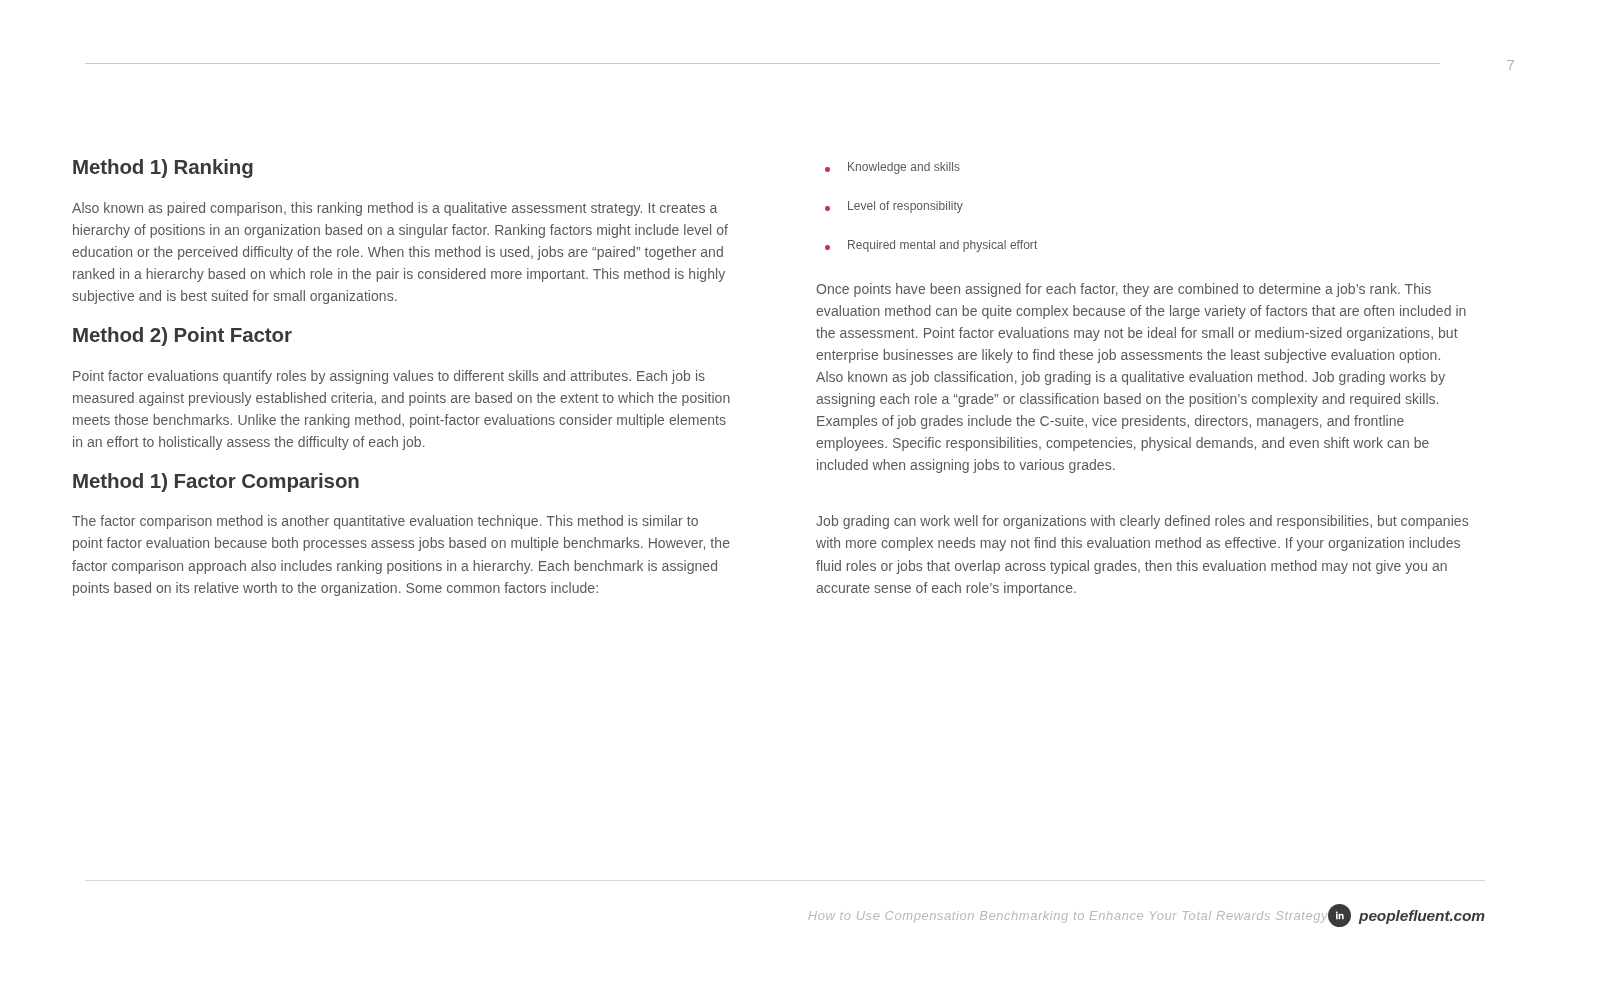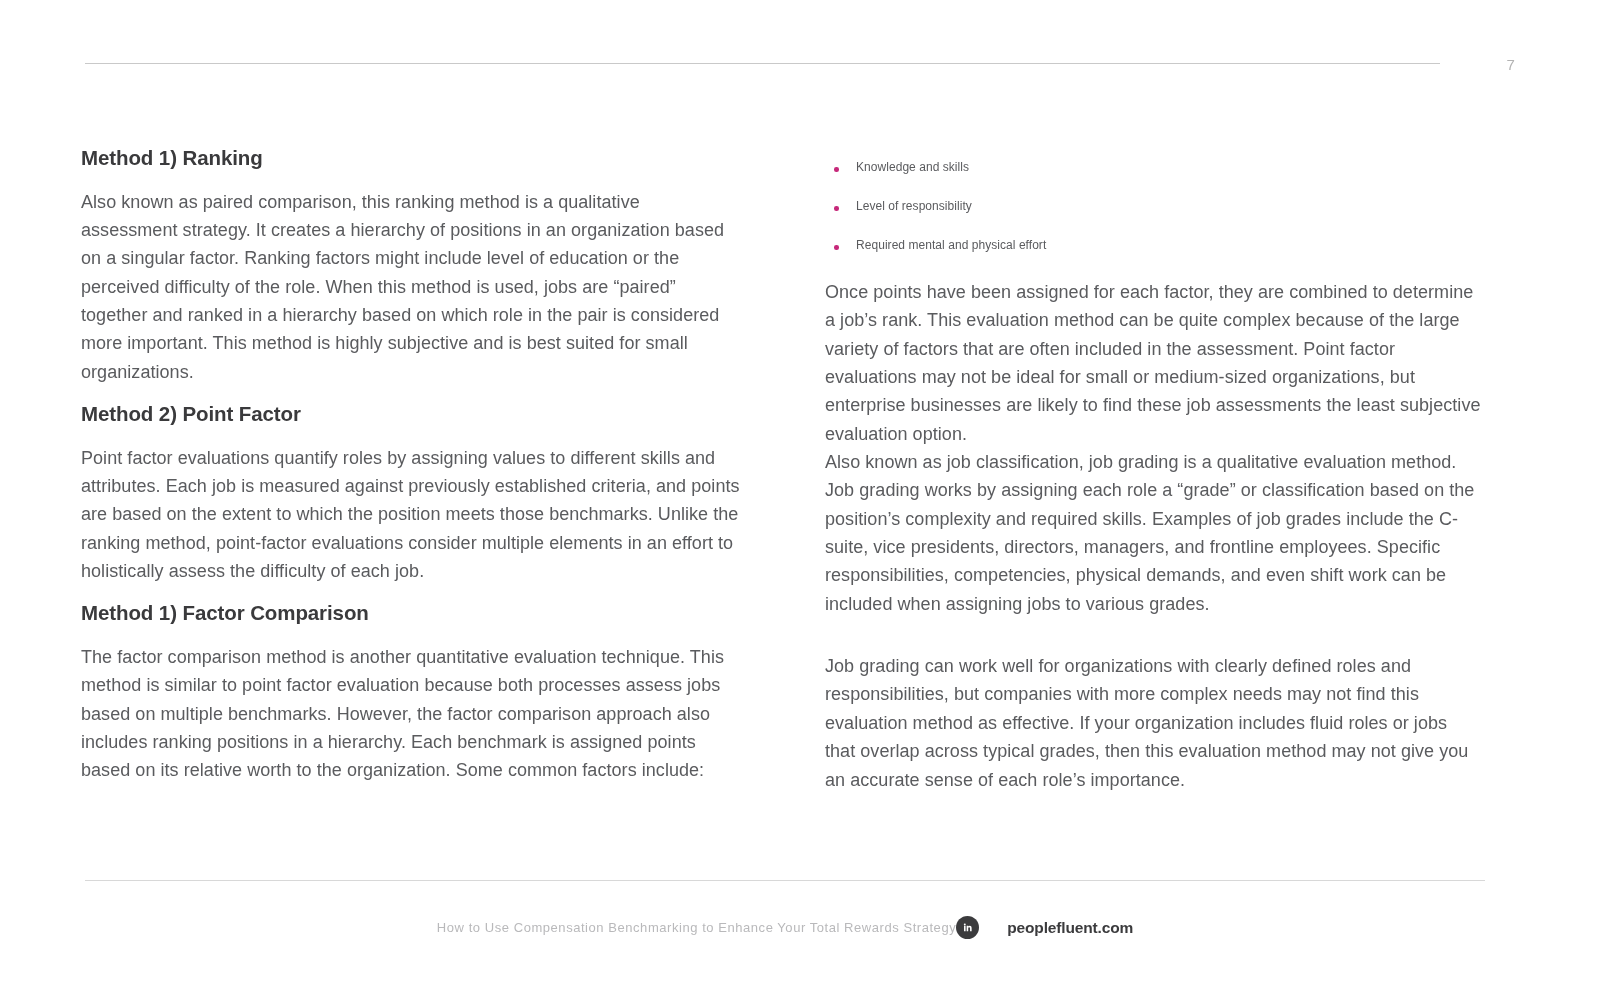--- a/index.html
+++ b/index.html
@@ -51,10 +51,11 @@
   .content {
     position: absolute;
     top: 145px;
-    left: 81px;
+    left: 72px;
     width: 1400px;
     display: flex;
     gap: 0;
+    align-items: flex-end;
   }
   .col-left {
     width: 660px;

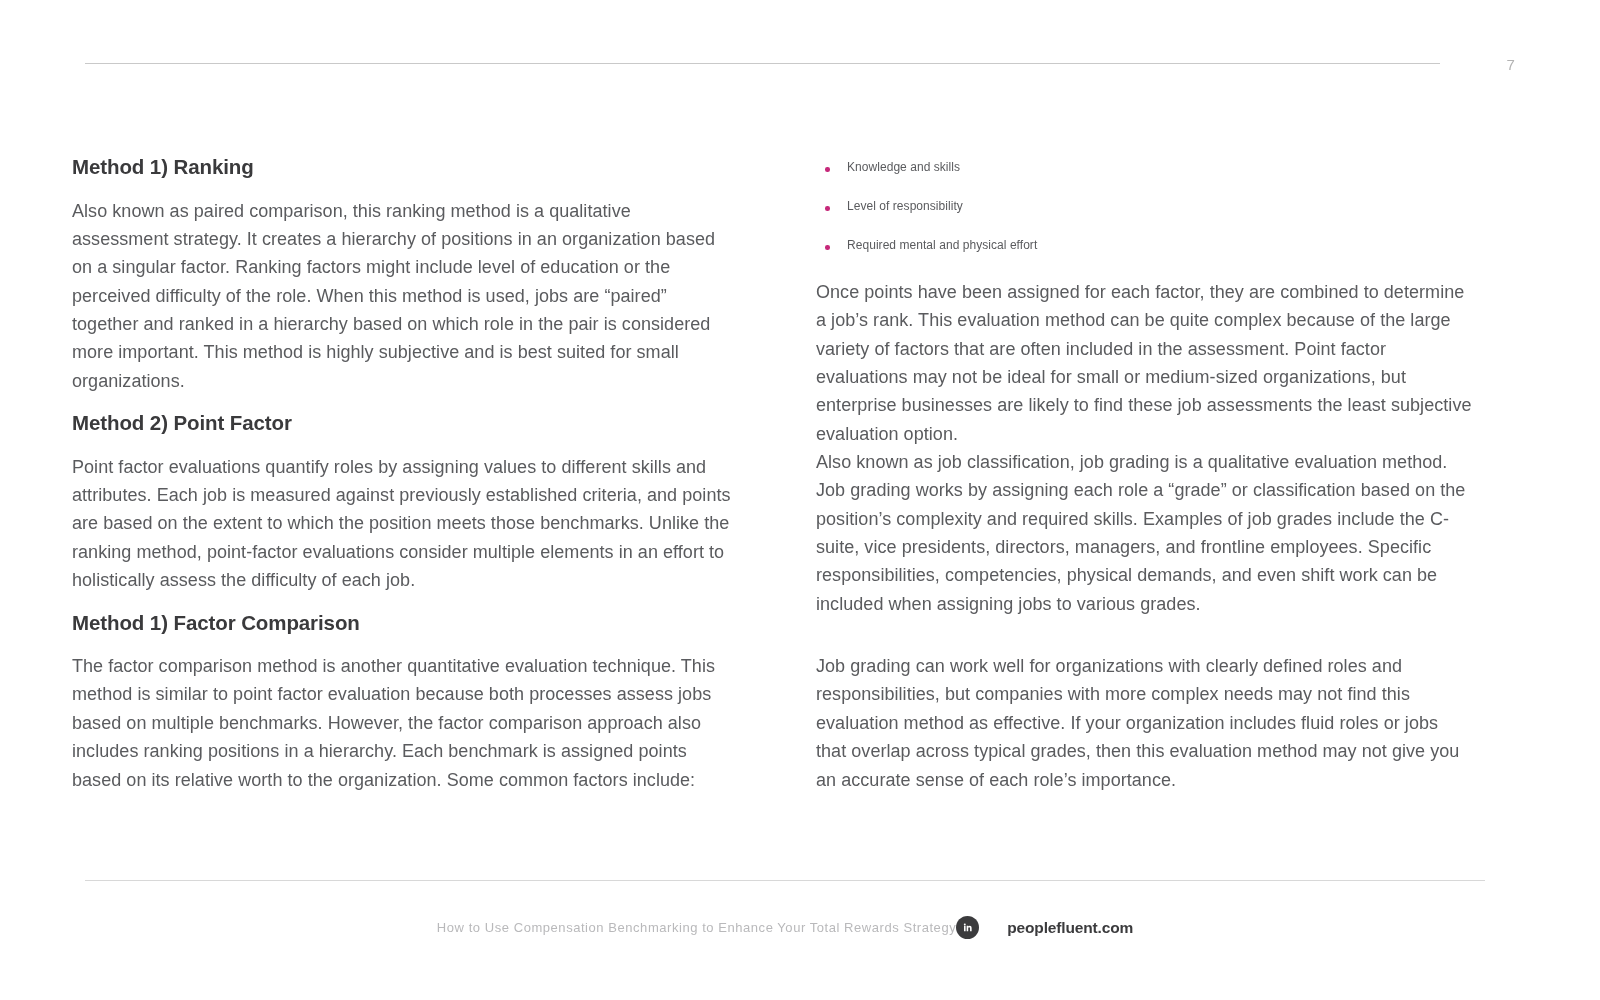--- a/index.html
+++ b/index.html
@@ -80,7 +80,7 @@
 
   p.body {
     margin: 0;
-    font-size: 18px;
+    font-size: 14px;
     line-height: 1.575;
     color: #5a5b5e;
     letter-spacing: 0.05px;

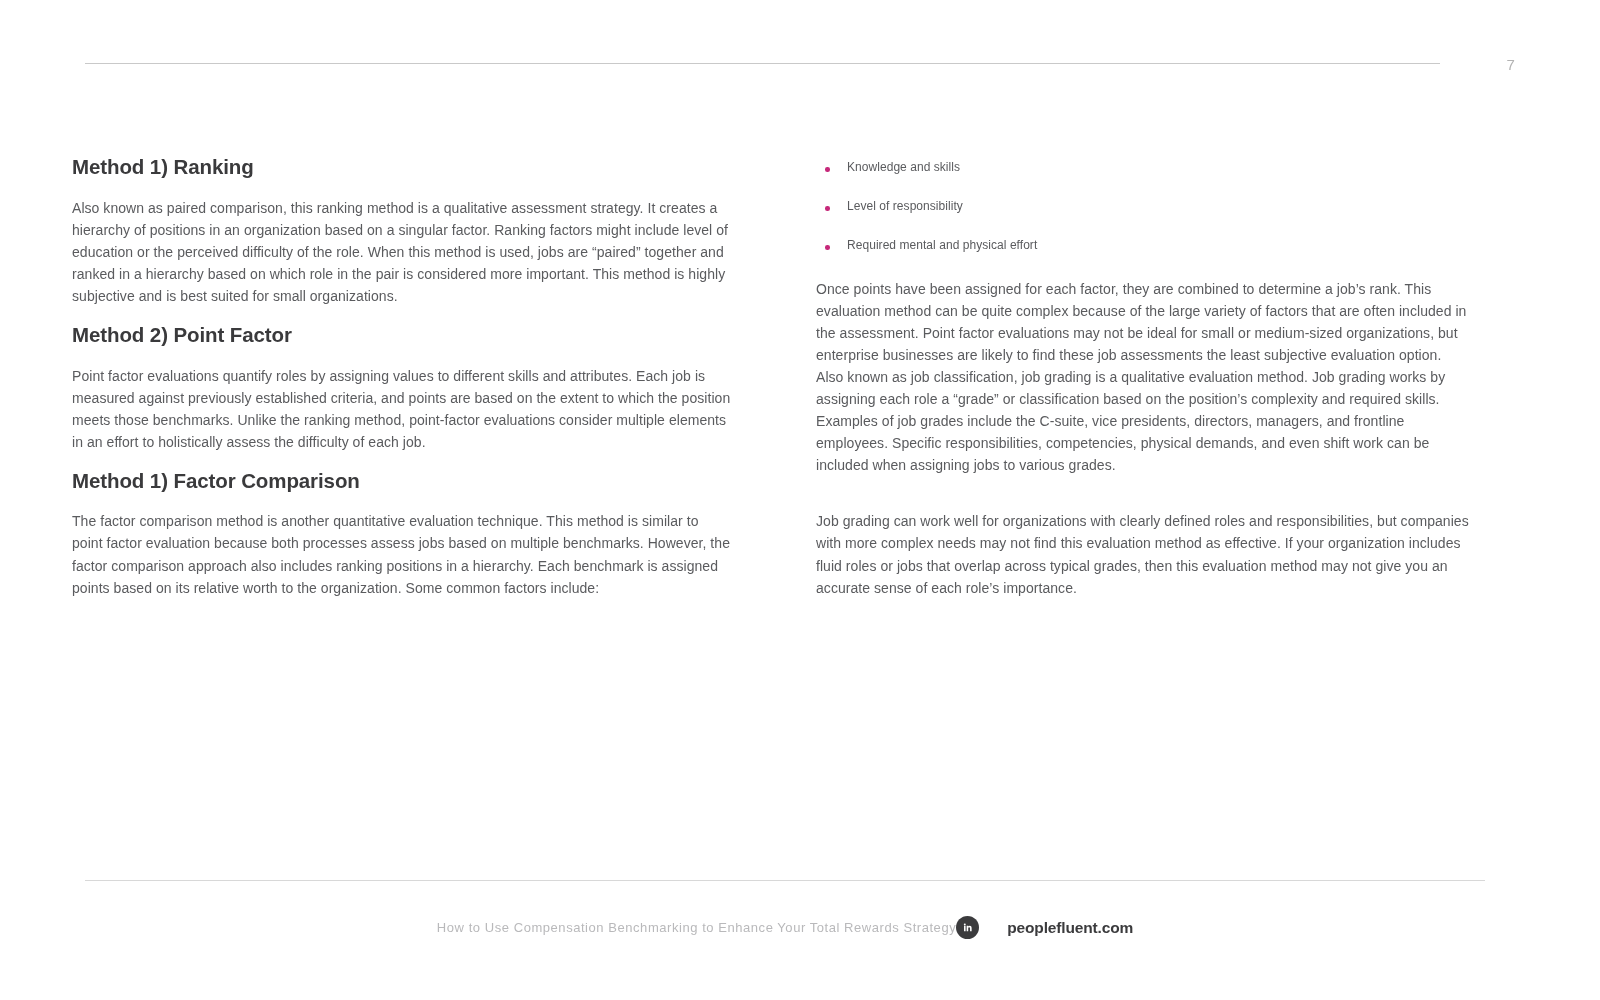--- a/index.html
+++ b/index.html
@@ -126,10 +126,11 @@
     background: #d8d8d8;
   }
   .footer-row {
-    margin-top: 35px;
-    display: flex;
-    align-items: center;
-    justify-content: center;
+    margin-top: 23px;
+    display: flex;
+    align-items: center;
+    justify-content: flex-end;
+    font-style: italic;
   }
   .footer-title {
     font-size: 13px;

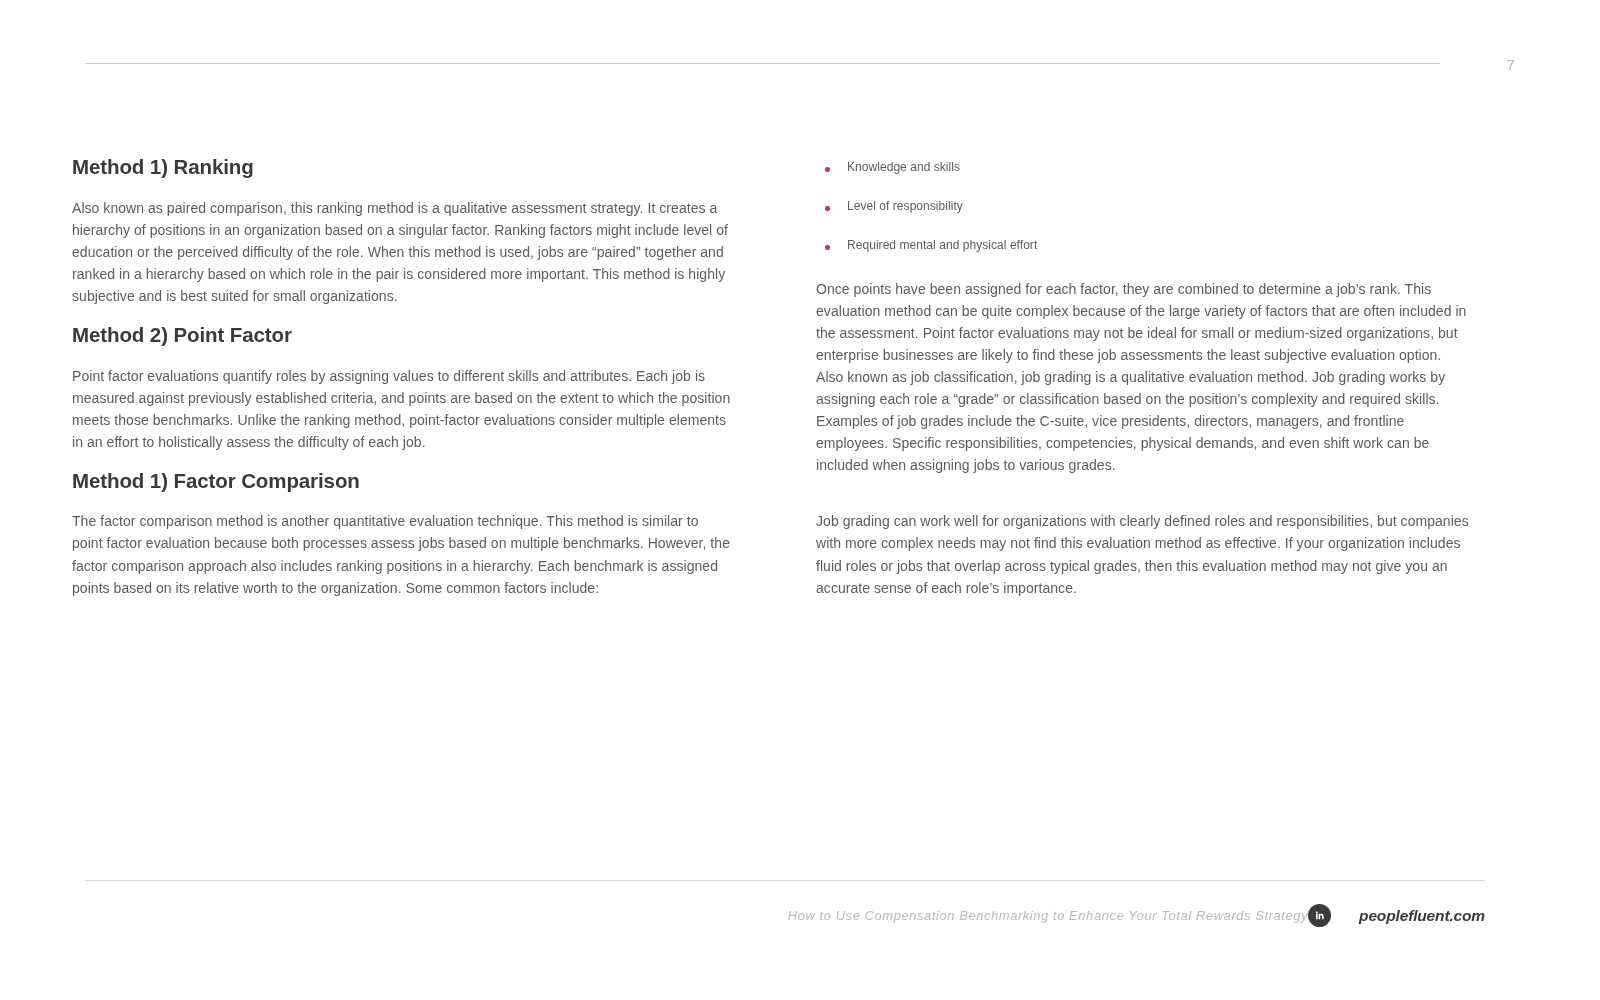--- a/index.html
+++ b/index.html
@@ -141,7 +141,7 @@
   .brand {
     display: flex;
     align-items: center;
-    gap: 28px;
+    gap: 8px;
   }
   .li-badge {
     width: 23px;

